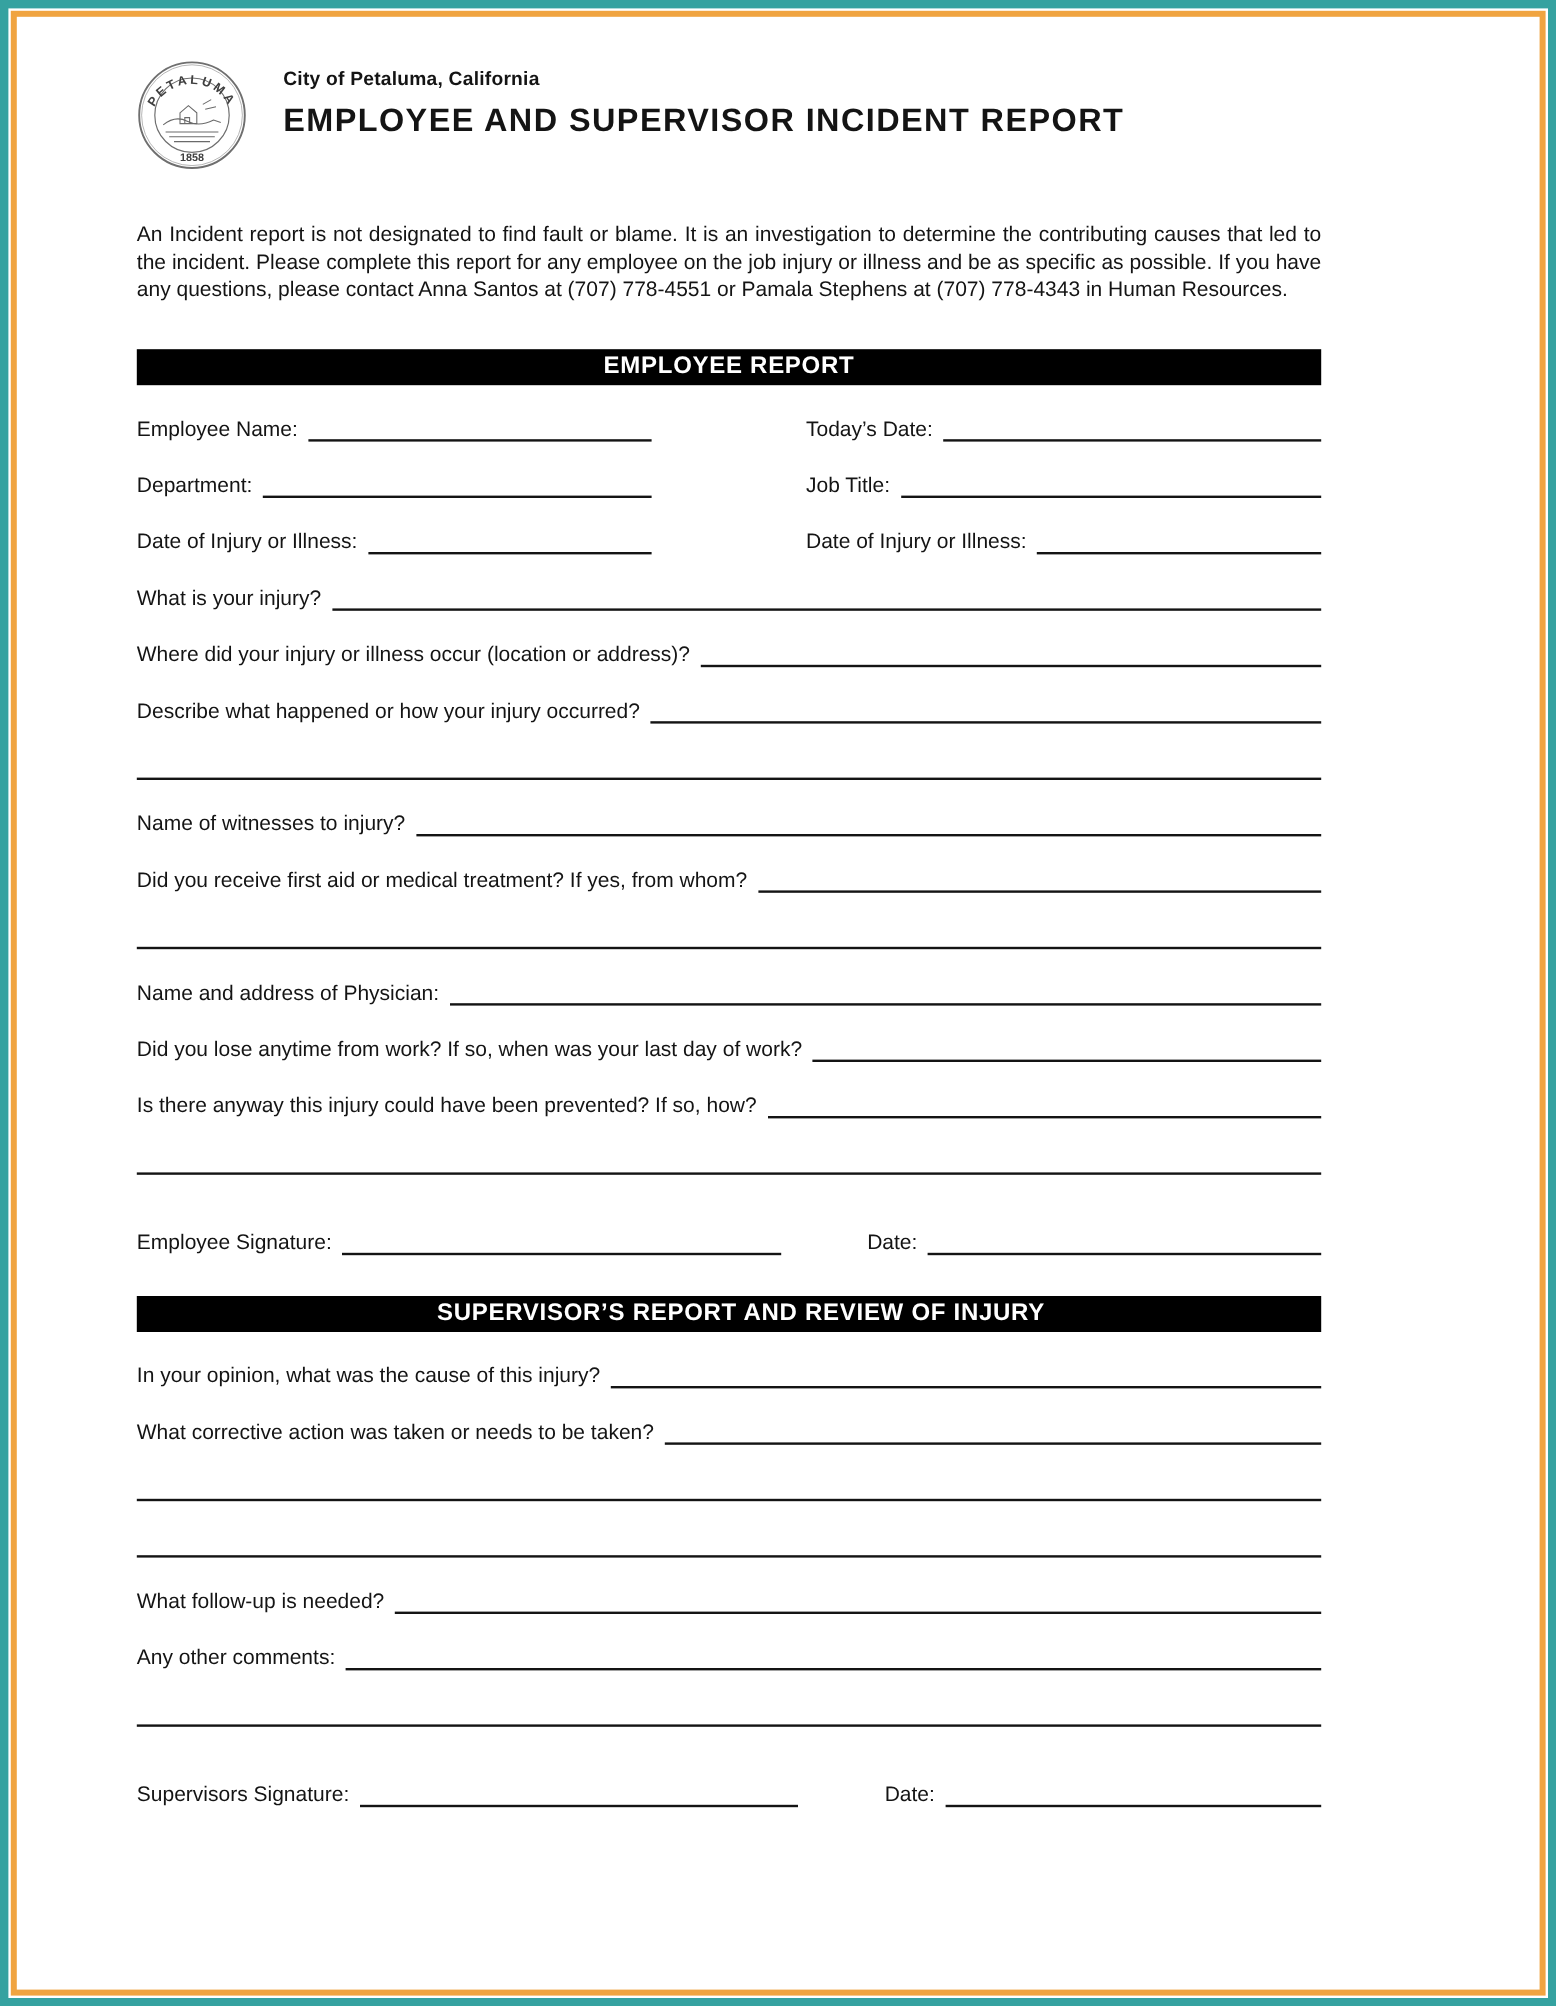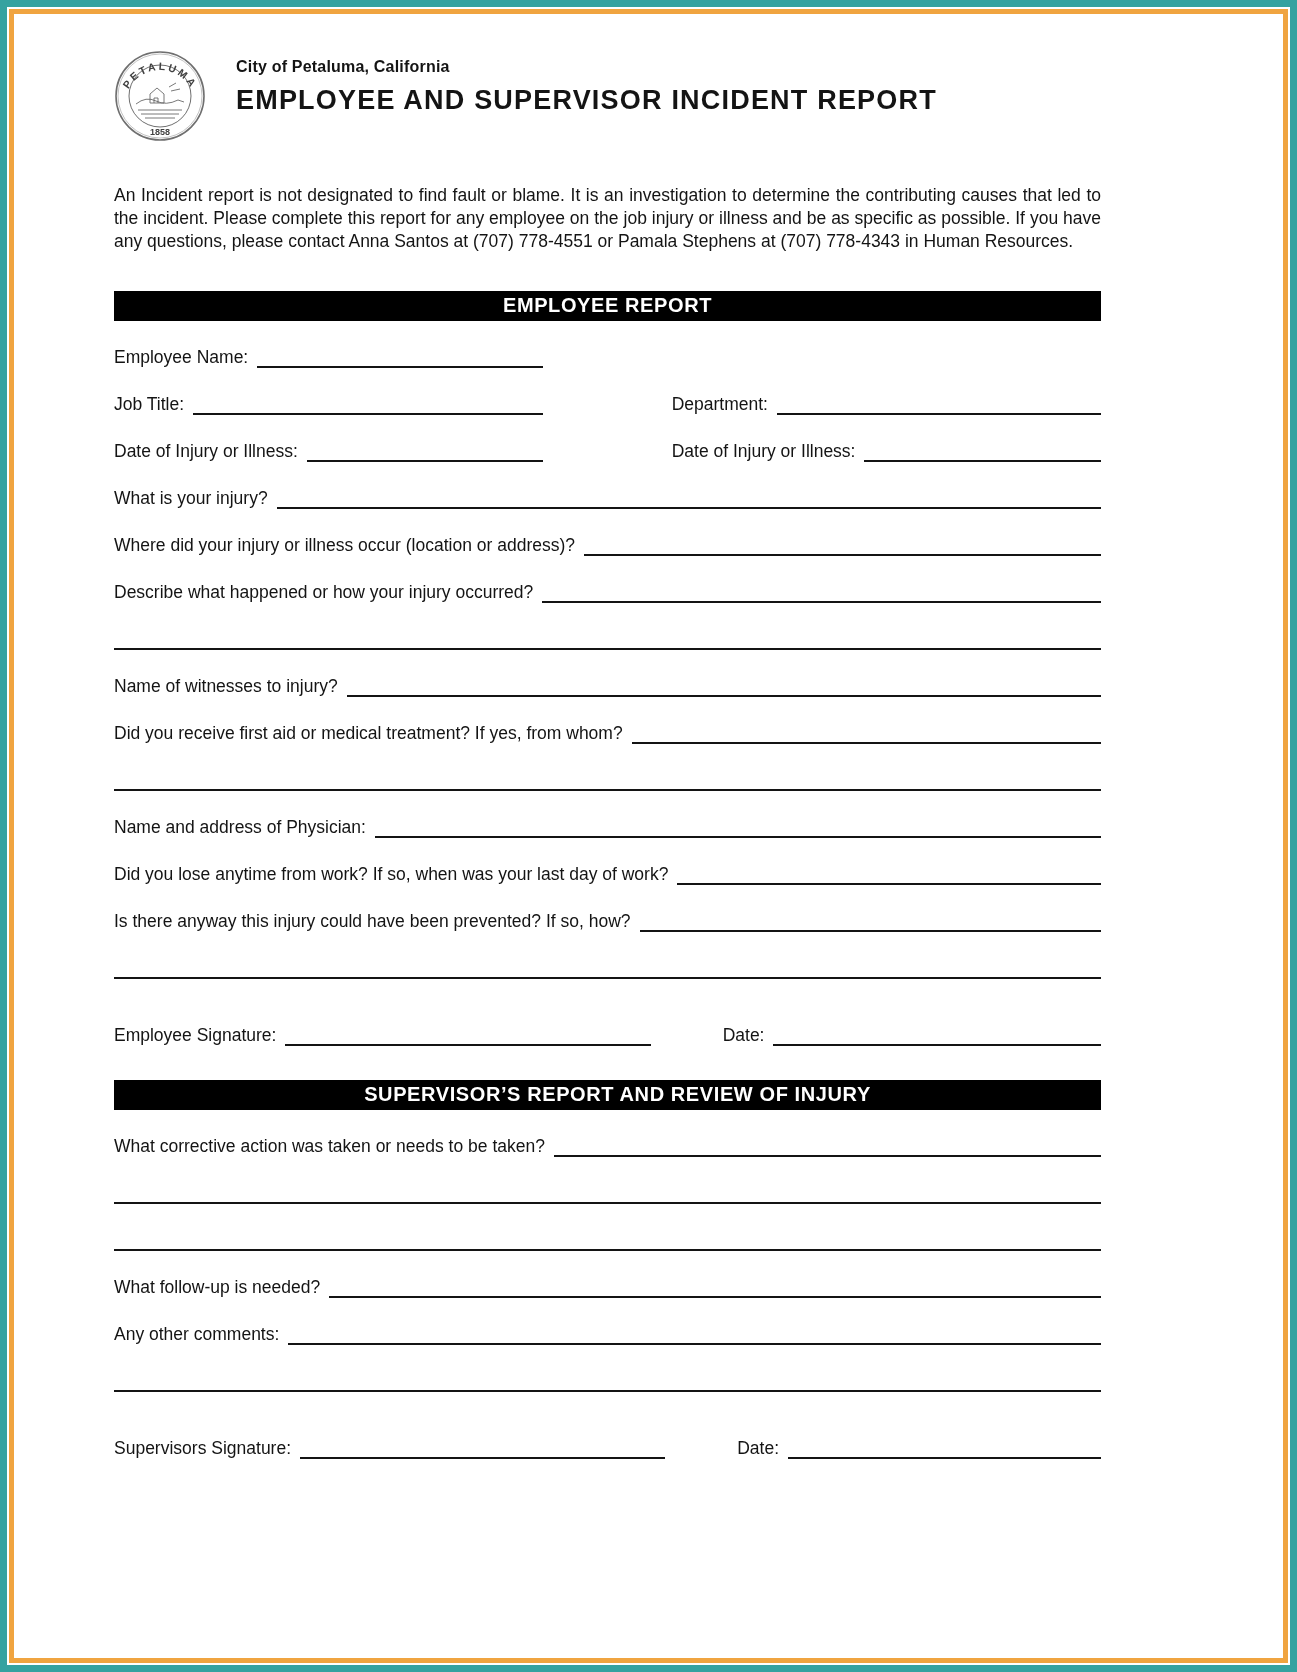--- a/index.html
+++ b/index.html
@@ -139,6 +139,10 @@
       <span class="lbl">Employee Name:</span>
       <span class="fill-line"></span>
     </div>
+    <div class="pair-field">
+      <span class="lbl">Today’s Date:</span>
+      <span class="fill-line"></span>
+    </div>
   </div>
 
   <div class="pair-row">

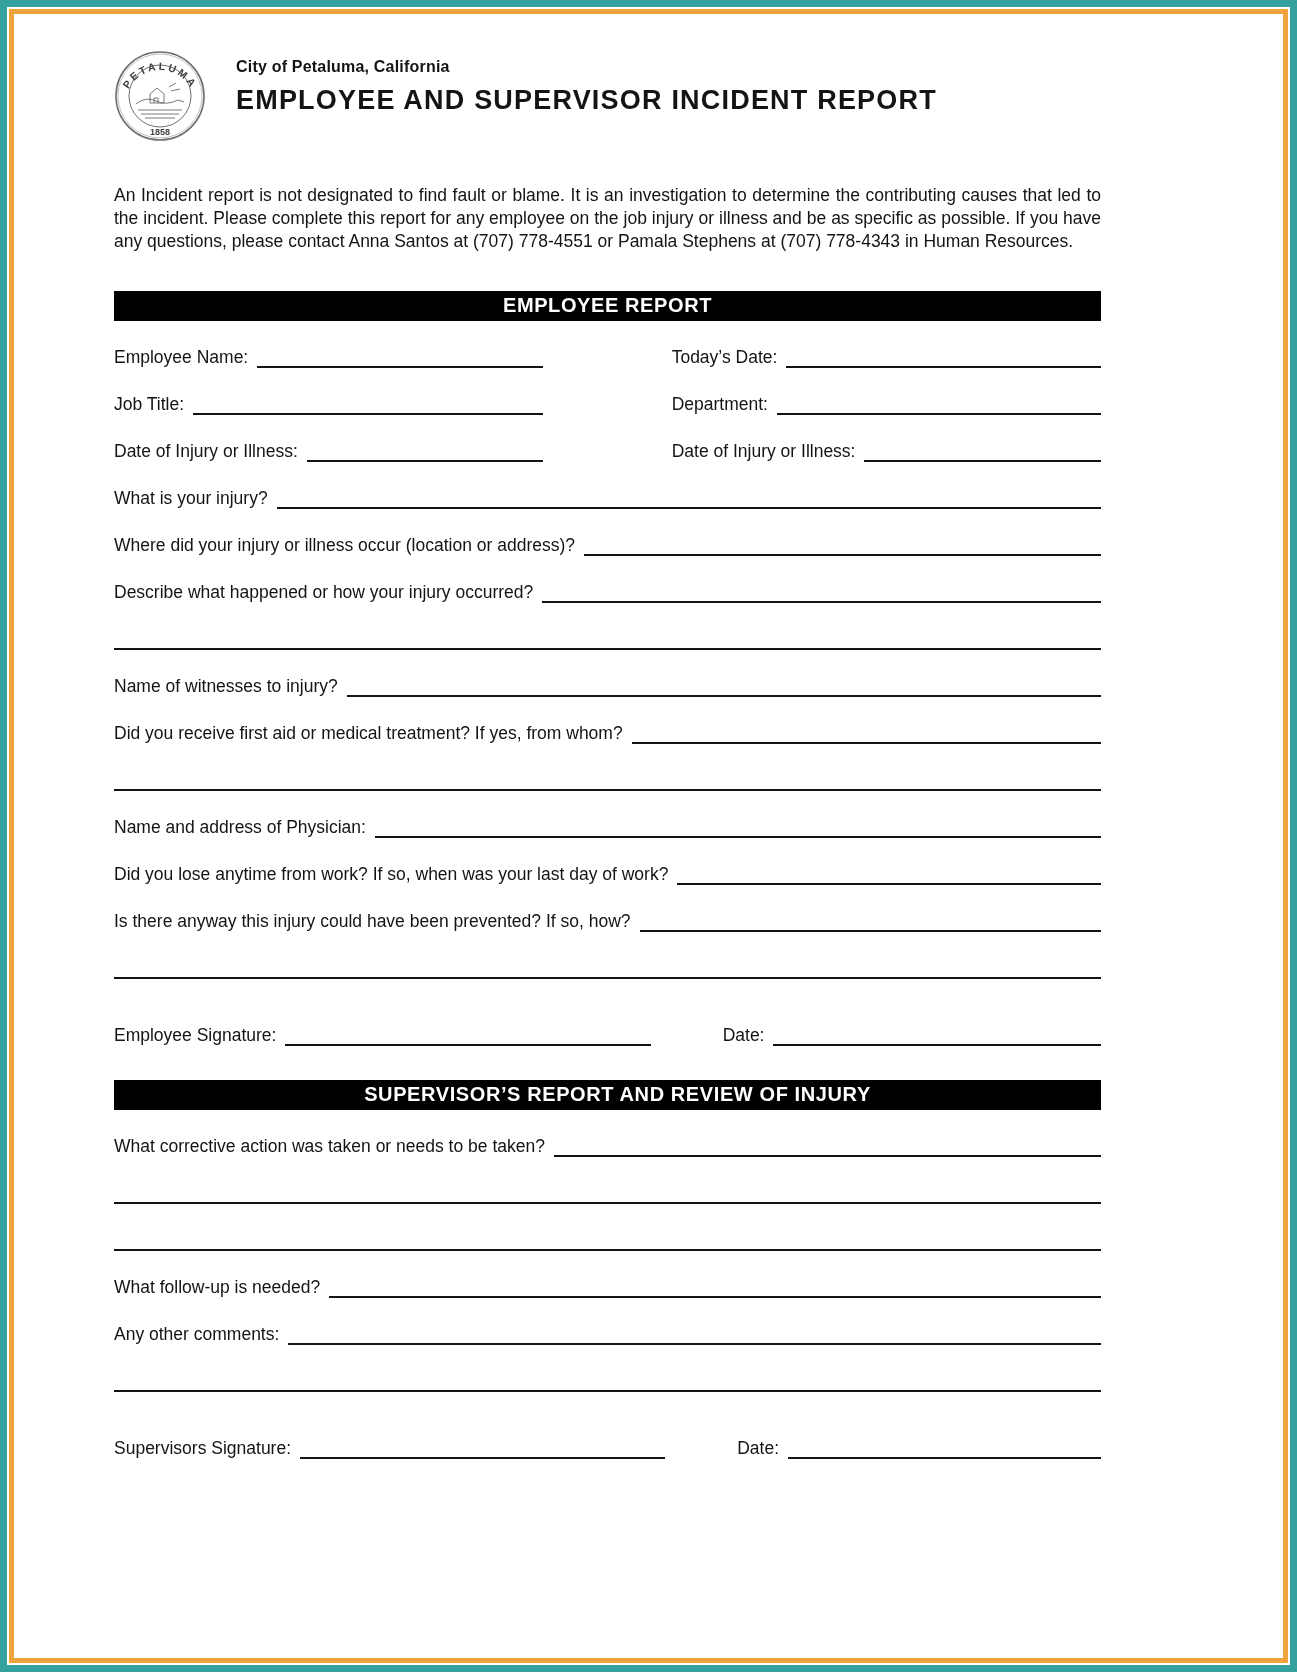--- a/index.html
+++ b/index.html
@@ -147,11 +147,11 @@
 
   <div class="pair-row">
     <div class="pair-field">
+      <span class="lbl">Department:</span>
+      <span class="fill-line"></span>
+    </div>
+    <div class="pair-field">
       <span class="lbl">Job Title:</span>
-      <span class="fill-line"></span>
-    </div>
-    <div class="pair-field">
-      <span class="lbl">Department:</span>
       <span class="fill-line"></span>
     </div>
   </div>

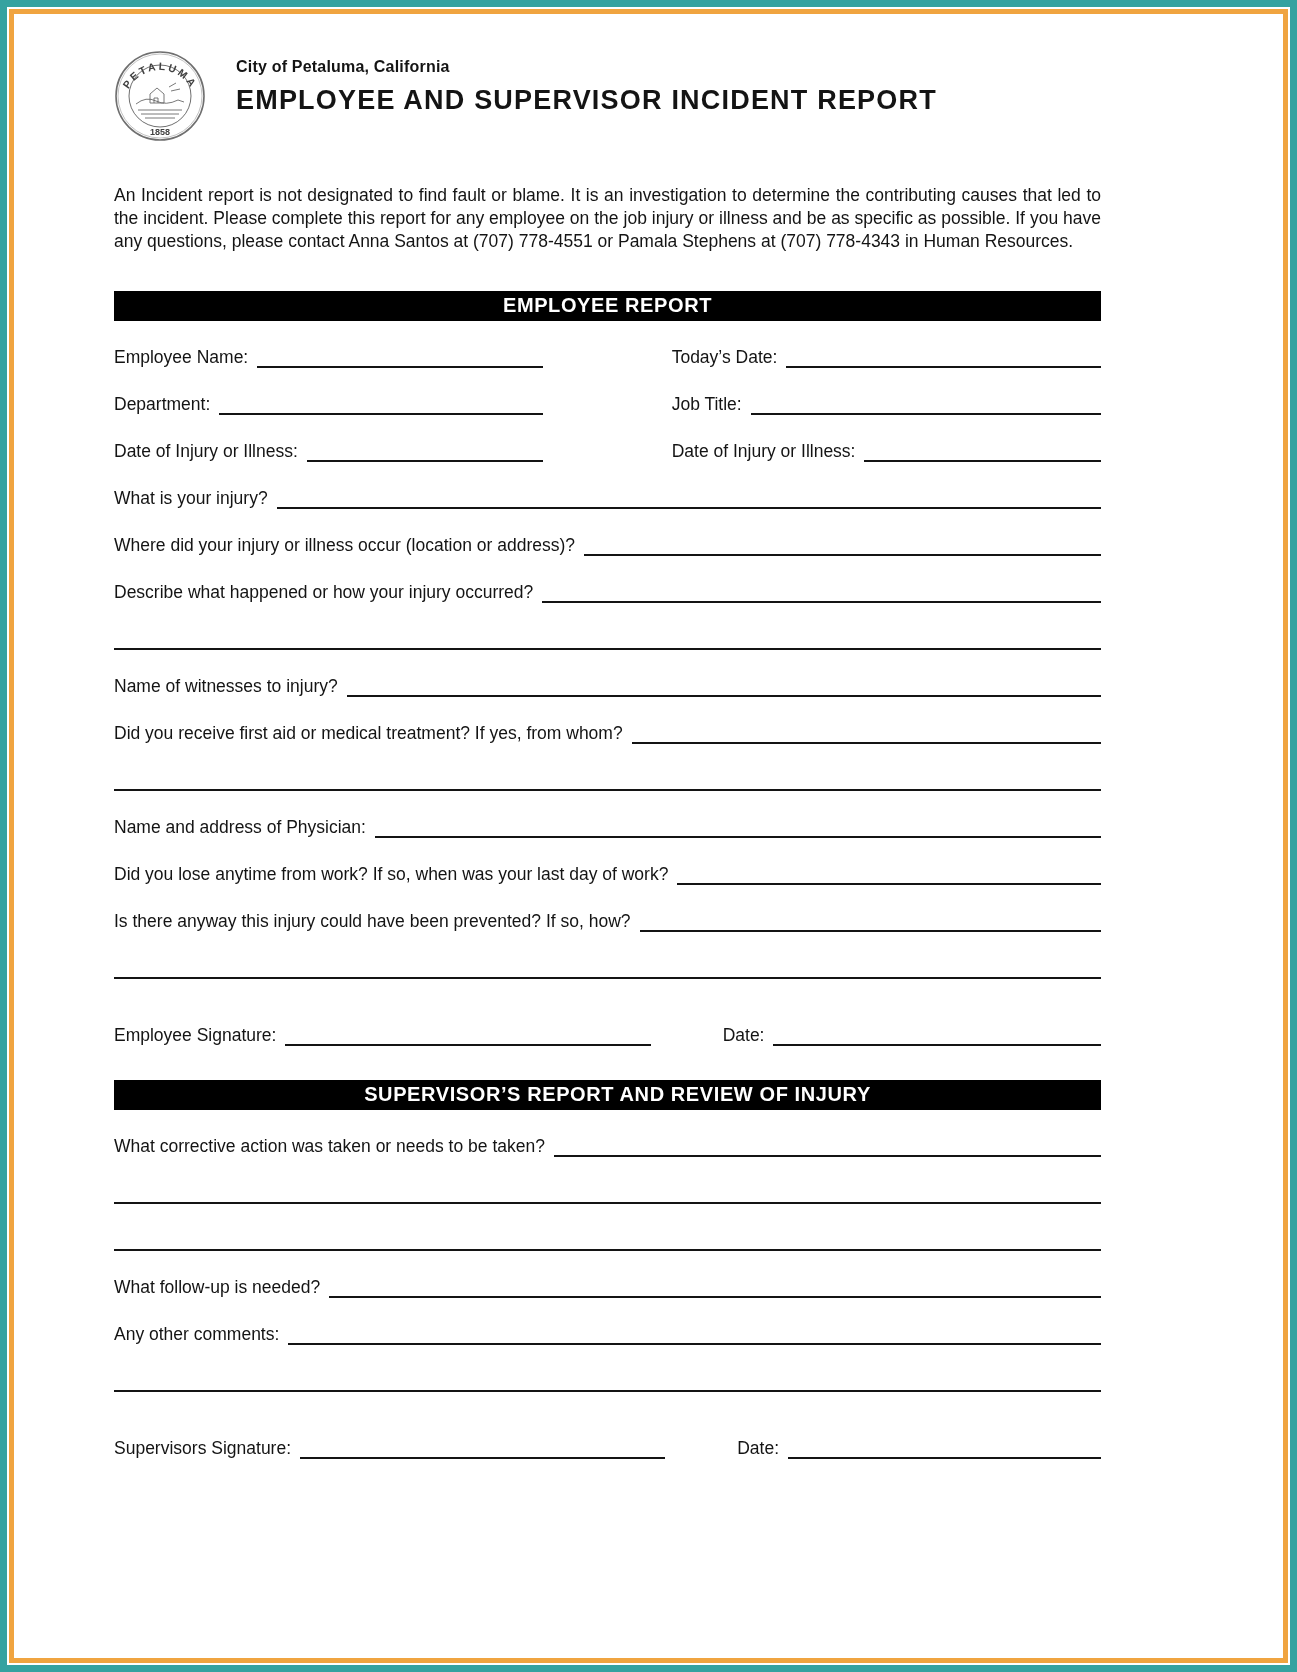--- a/index.html
+++ b/index.html
@@ -222,6 +222,10 @@
 
   <div class="section-bar sb">SUPERVISOR’S REPORT AND REVIEW OF INJURY</div>
 
+  <div class="qrow">
+    <span class="lbl">In your opinion, what was the cause of this injury?</span>
+    <span class="fill-line"></span>
+  </div>
 
   <div class="qrow">
     <span class="lbl">What corrective action was taken or needs to be taken?</span>

